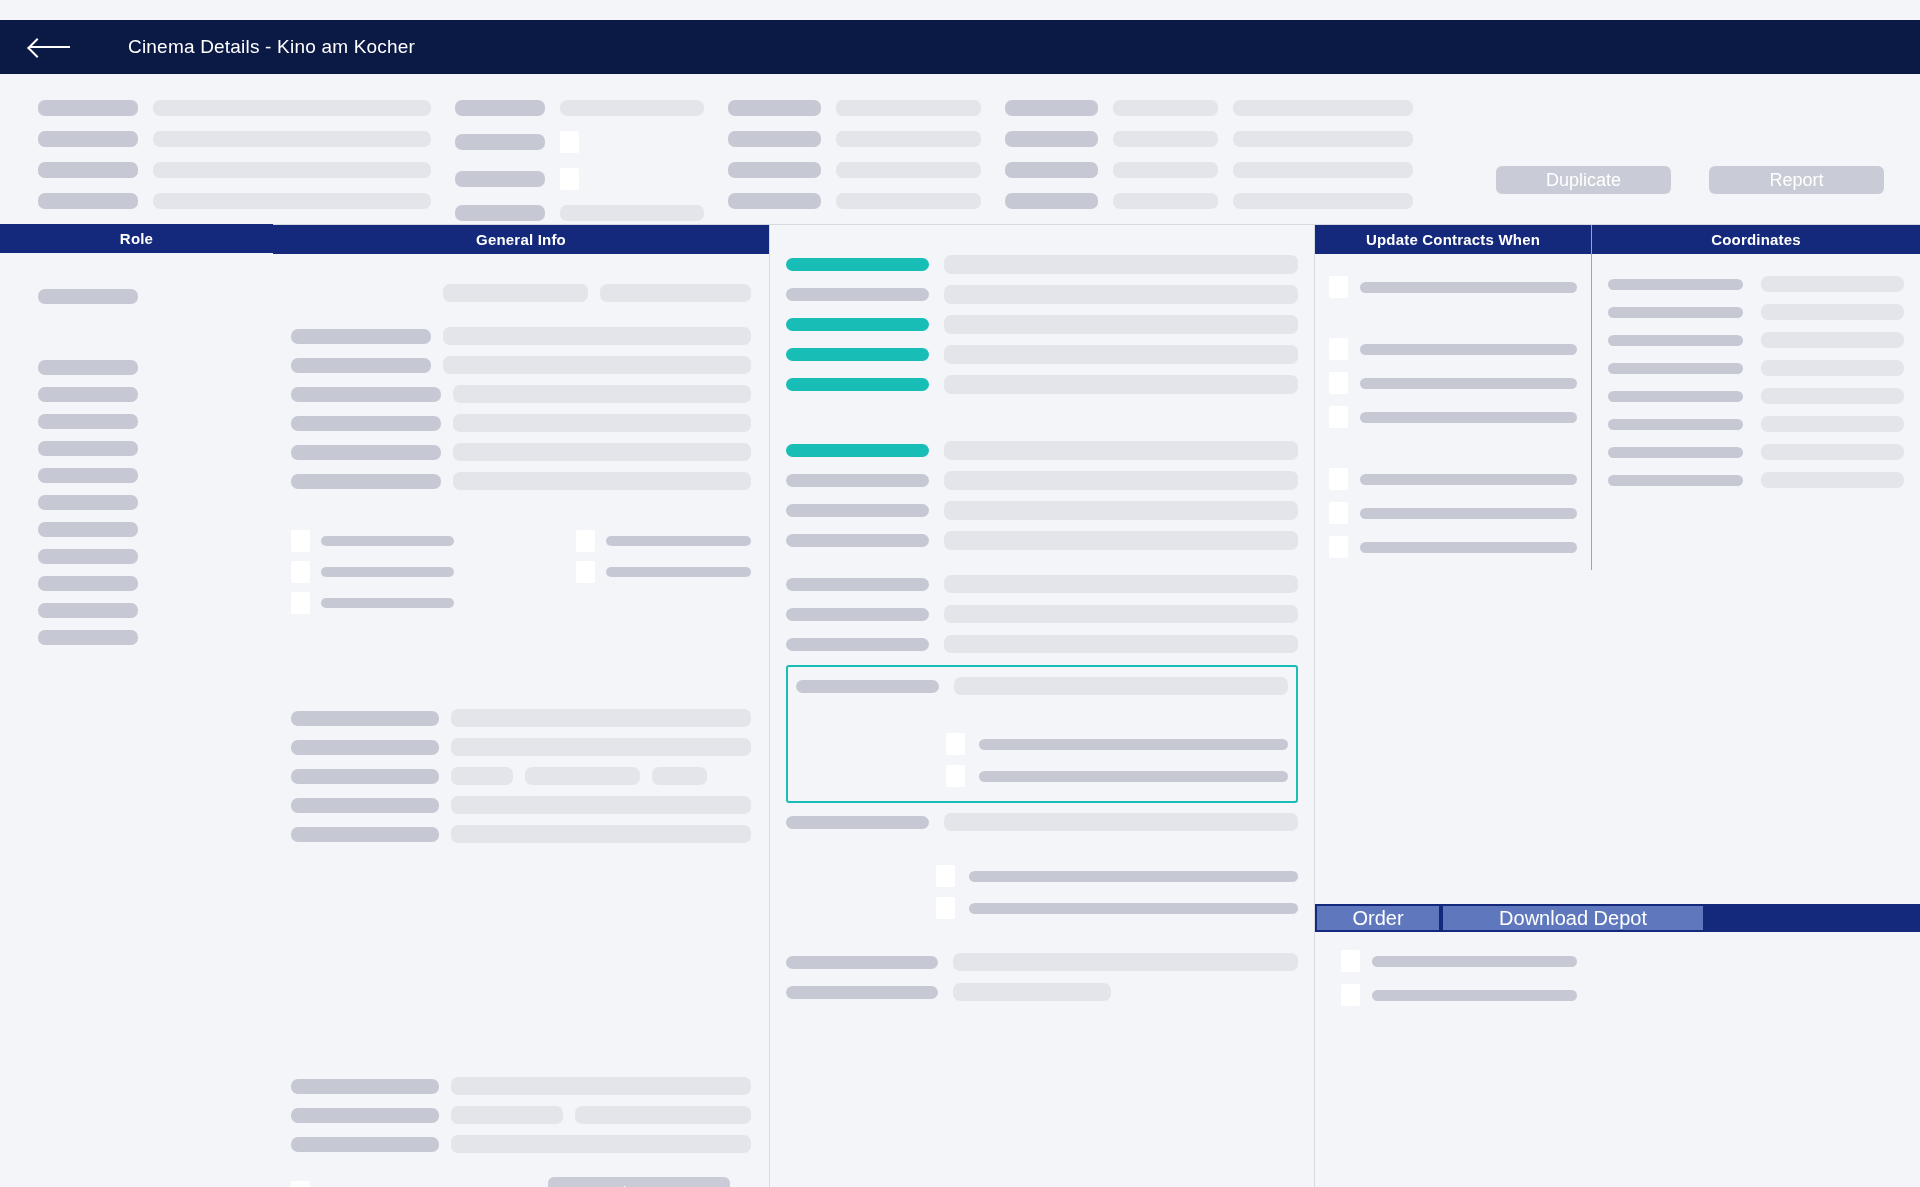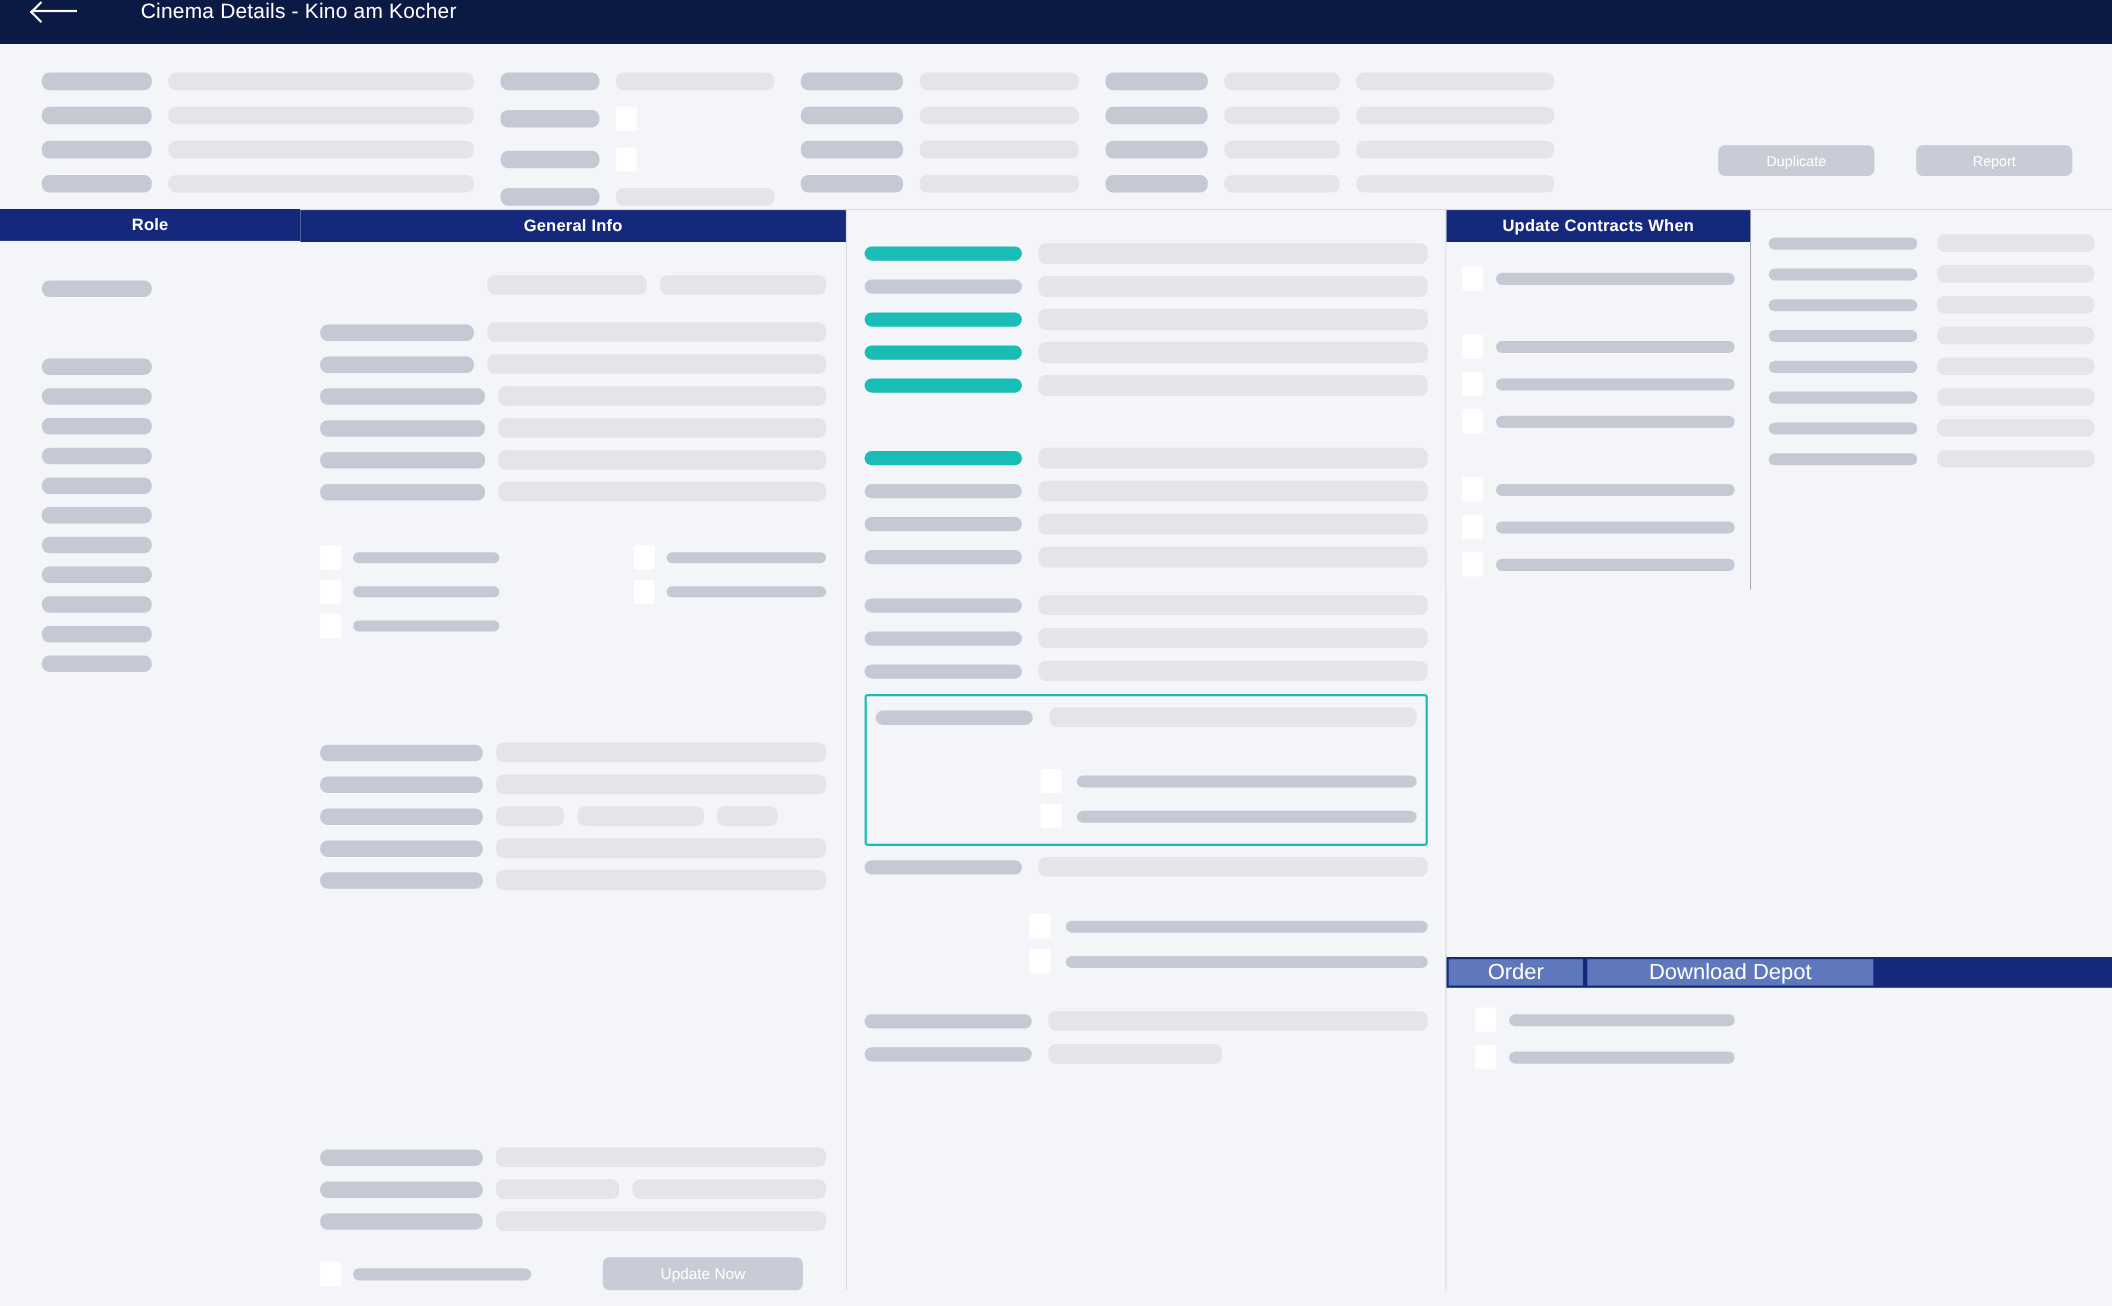--- a/index.html
+++ b/index.html
@@ -12,9 +12,10 @@
 
   
   .topbar {
-    height: 40px; background: #0b1945;
-    display: flex; gap: 56px;
+    height: 54px; background: #0b1945;
+    display: flex; align-items: center; gap: 56px;
     padding-left: 30px;
+    margin-top: 20px;
   }
   .back-arrow { width: 42px; height: 20px; position: relative; cursor: pointer; }
   .back-arrow::before {

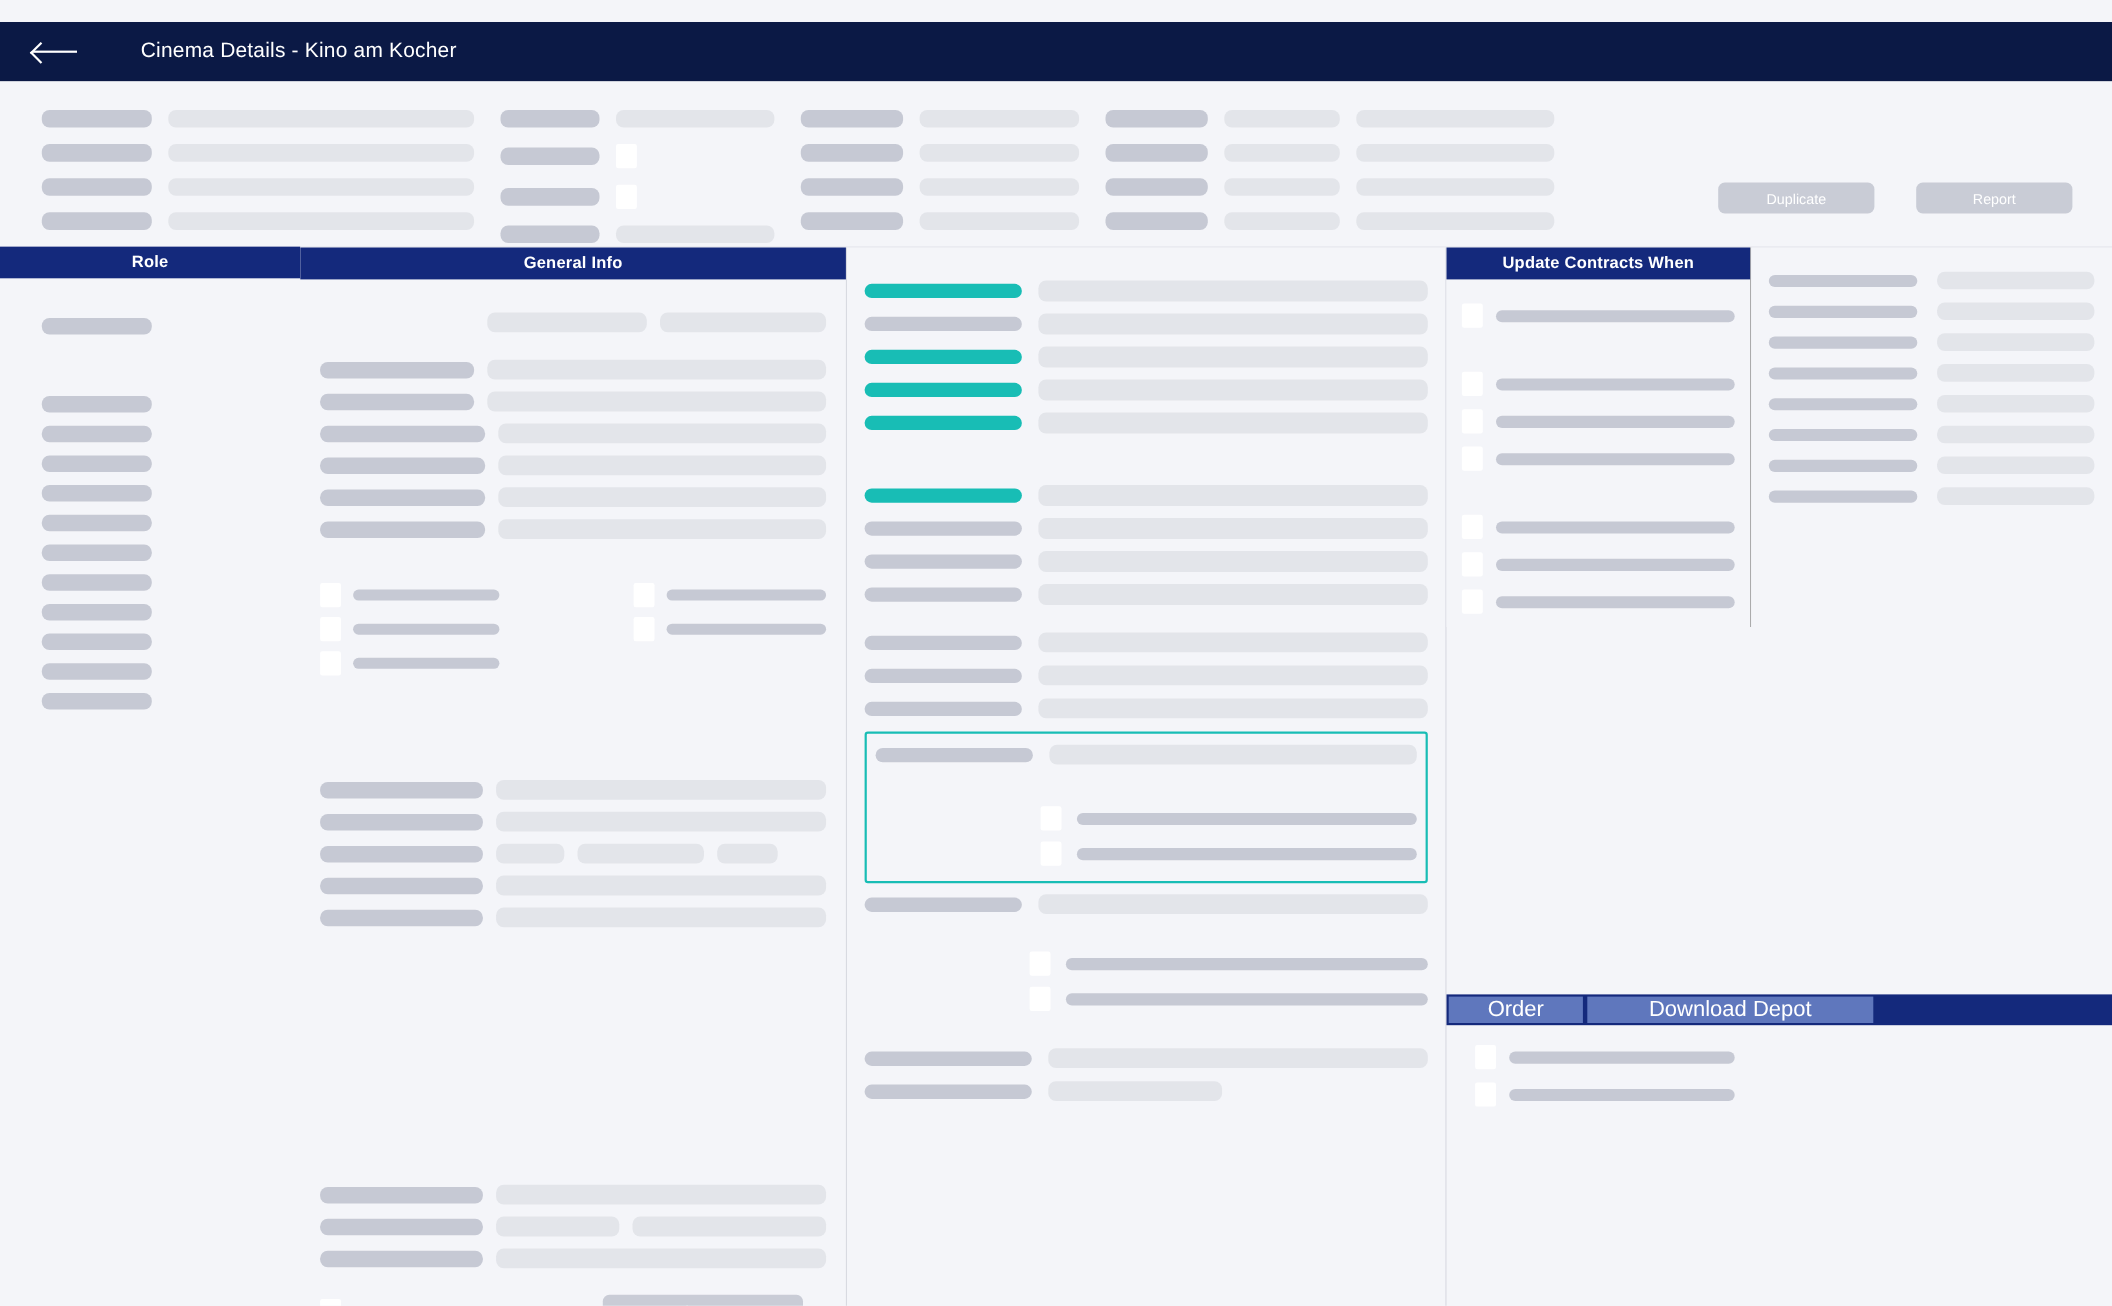--- a/index.html
+++ b/index.html
@@ -45,8 +45,8 @@
     position: absolute; right: 36px; bottom: 30px; display: flex; gap: 38px;
   }
   .btn-ghost {
-    width: 142px; height: 28px; border-radius: 6px; background: #c9ccd6;
-    color: #ffffff; font-size: 13px; display: flex; align-items: center;
+    width: 175px; height: 28px; border-radius: 6px; background: #c9ccd6;
+    color: #ffffff; font-size: 18px; display: flex; align-items: center;
     justify-content: center; cursor: pointer; border: none;
   }
 

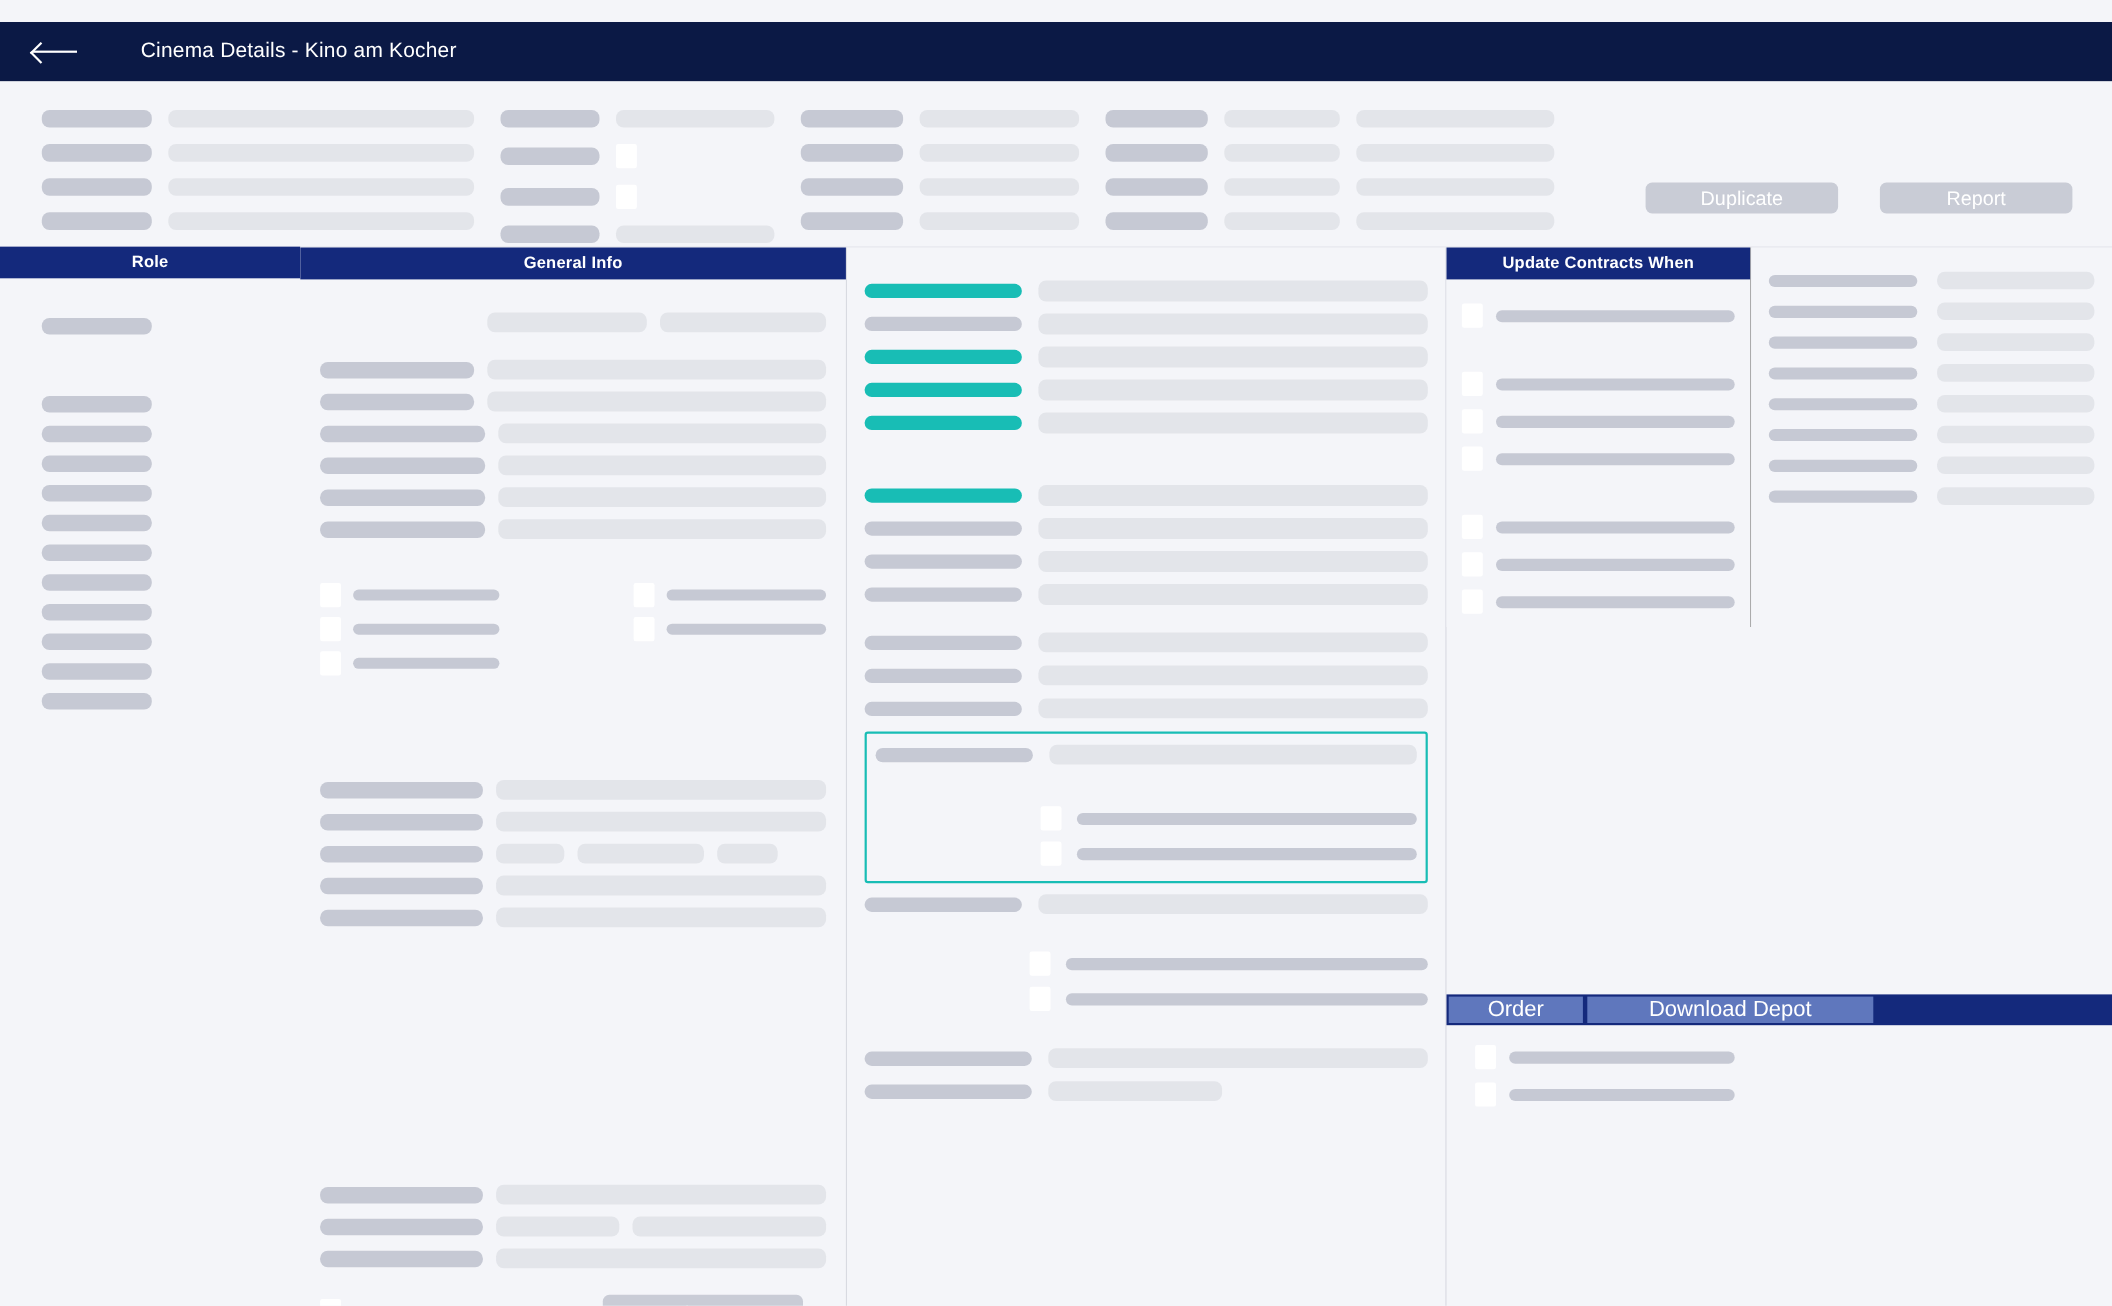--- a/index.html
+++ b/index.html
@@ -536,6 +536,7 @@
           </div>
 
           <div class="panel p-coords" style="border-right:none">
+            <div class="panel-head">Coordinates</div>
             <div class="co-body">
               <div class="co-row">
                 <div class="co-lbl"></div>

